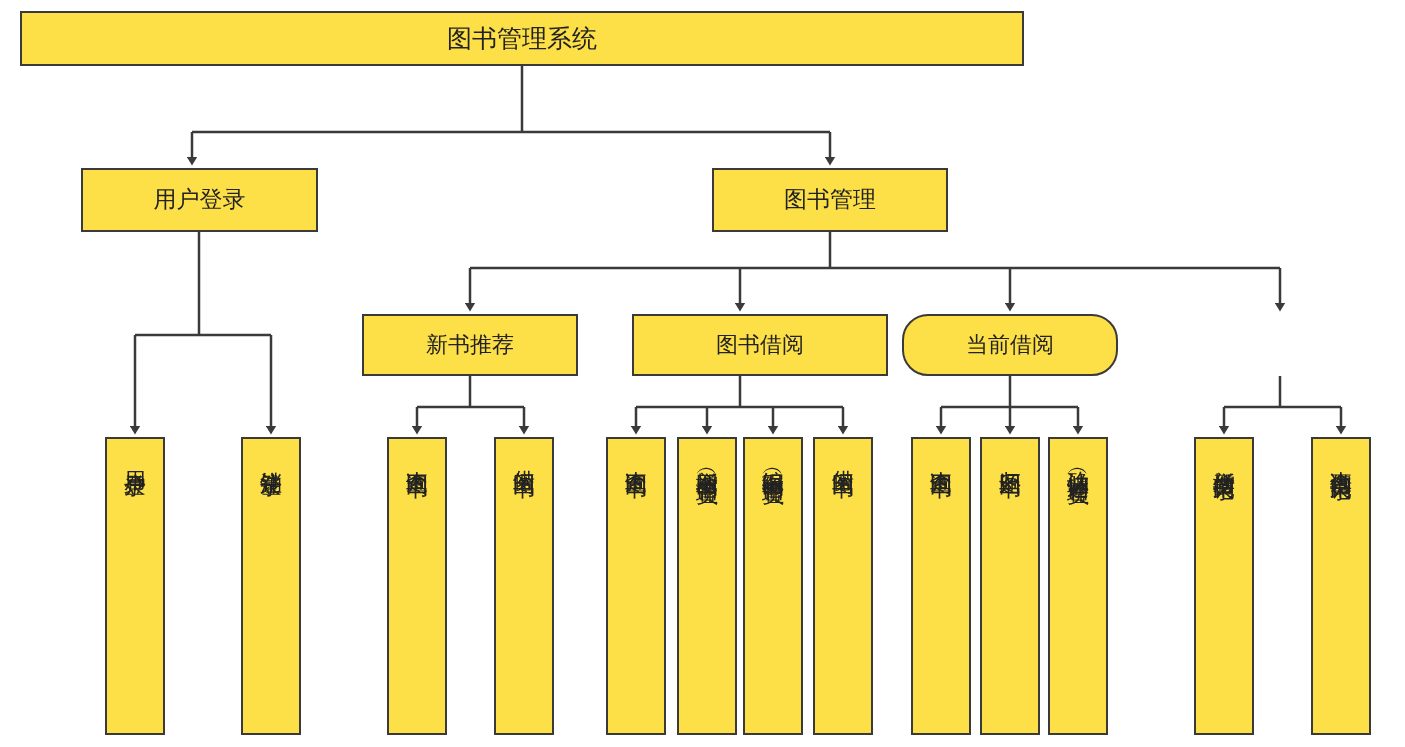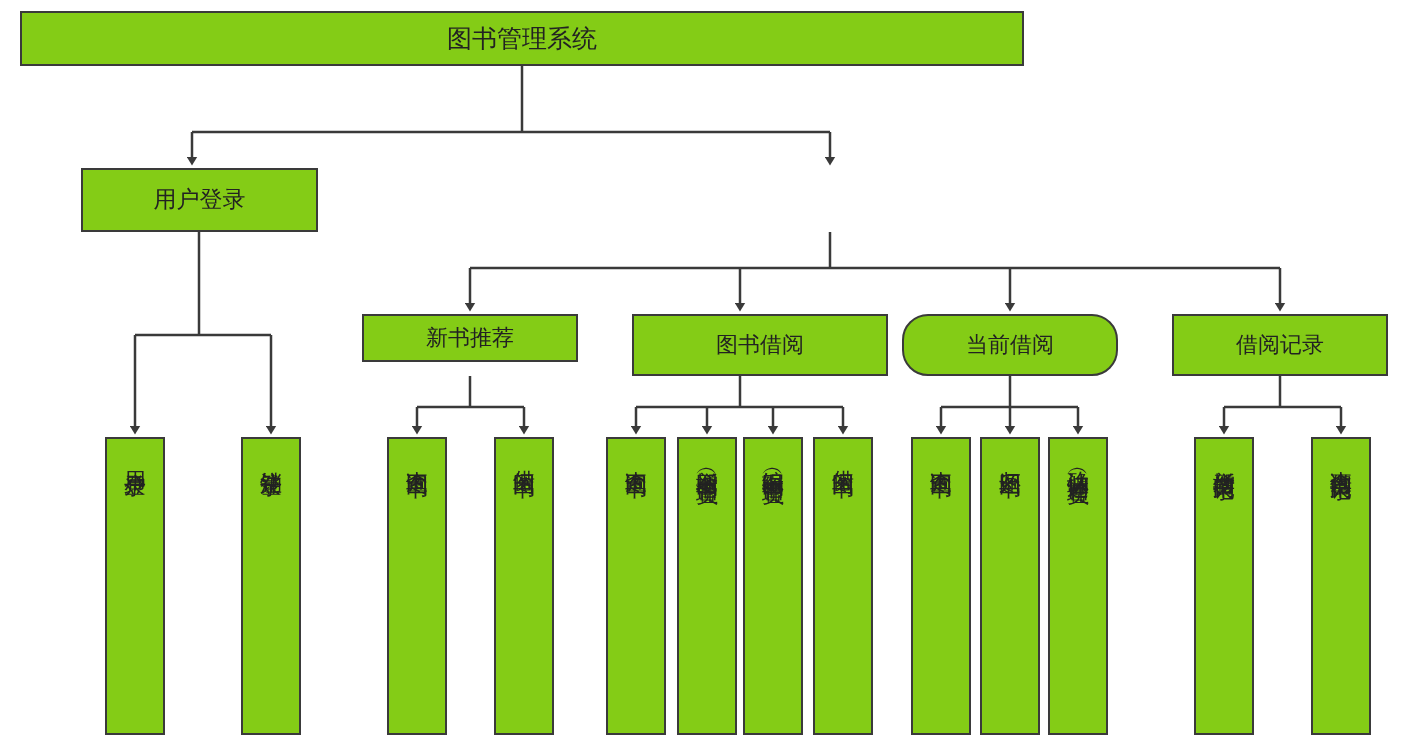--- a/index.html
+++ b/index.html
@@ -29,7 +29,7 @@
     position: absolute;
     box-sizing: border-box;
     border: 2.5px solid #3a3a3a;
-    background: #84cc16;
+    background: #fde047;
     display: flex;
     align-items: center;
     justify-content: center;

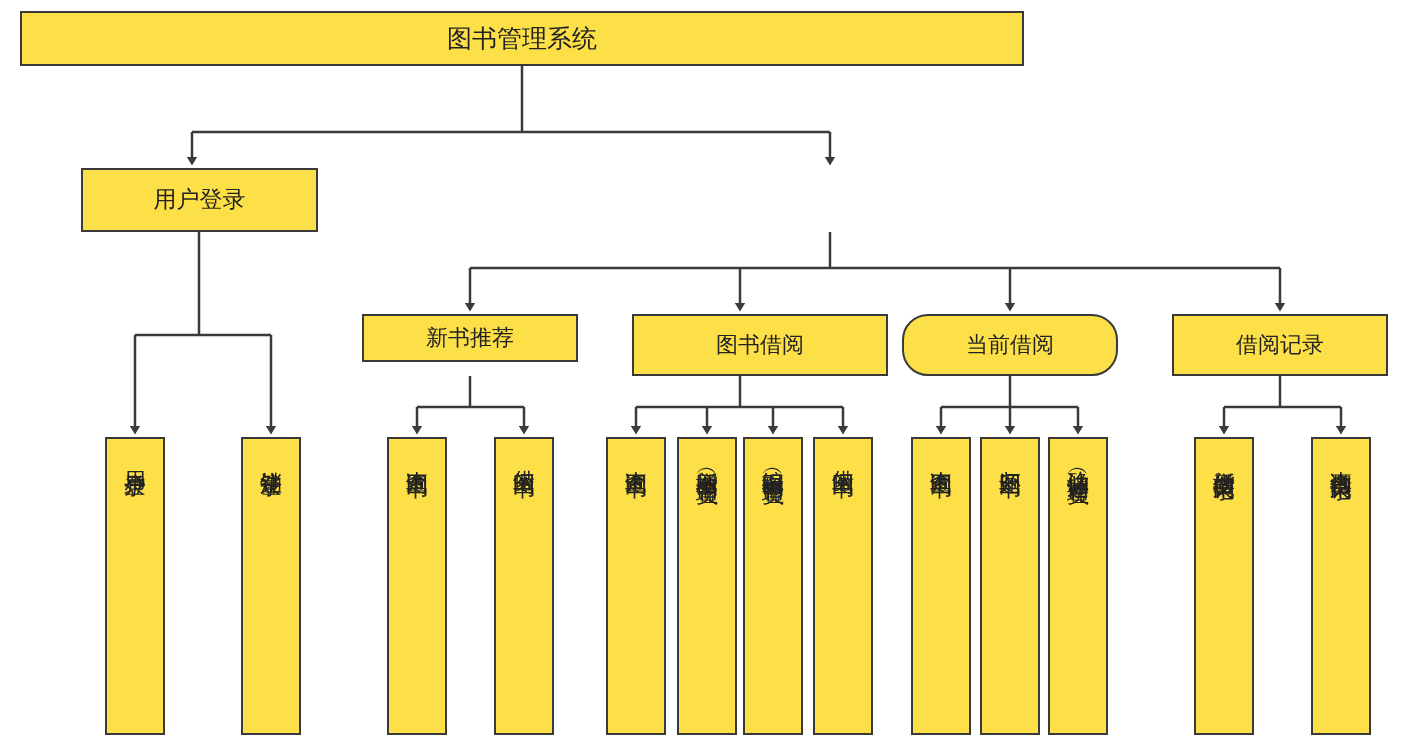--- a/index.html
+++ b/index.html
@@ -134,6 +134,9 @@
   <div class="node level-1" style="left:81px; top:168px; width:237px; height:64px;">
     <span class="node-label">用户登录</span>
   </div>
+  <div class="node level-1" style="left:712px; top:168px; width:236px; height:64px;">
+    <span class="node-label">图书管理</span>
+  </div>
 
   <div class="node level-2" style="left:362px; top:314px; width:216px; height:48px;">
     <span class="node-label">新书推荐</span>

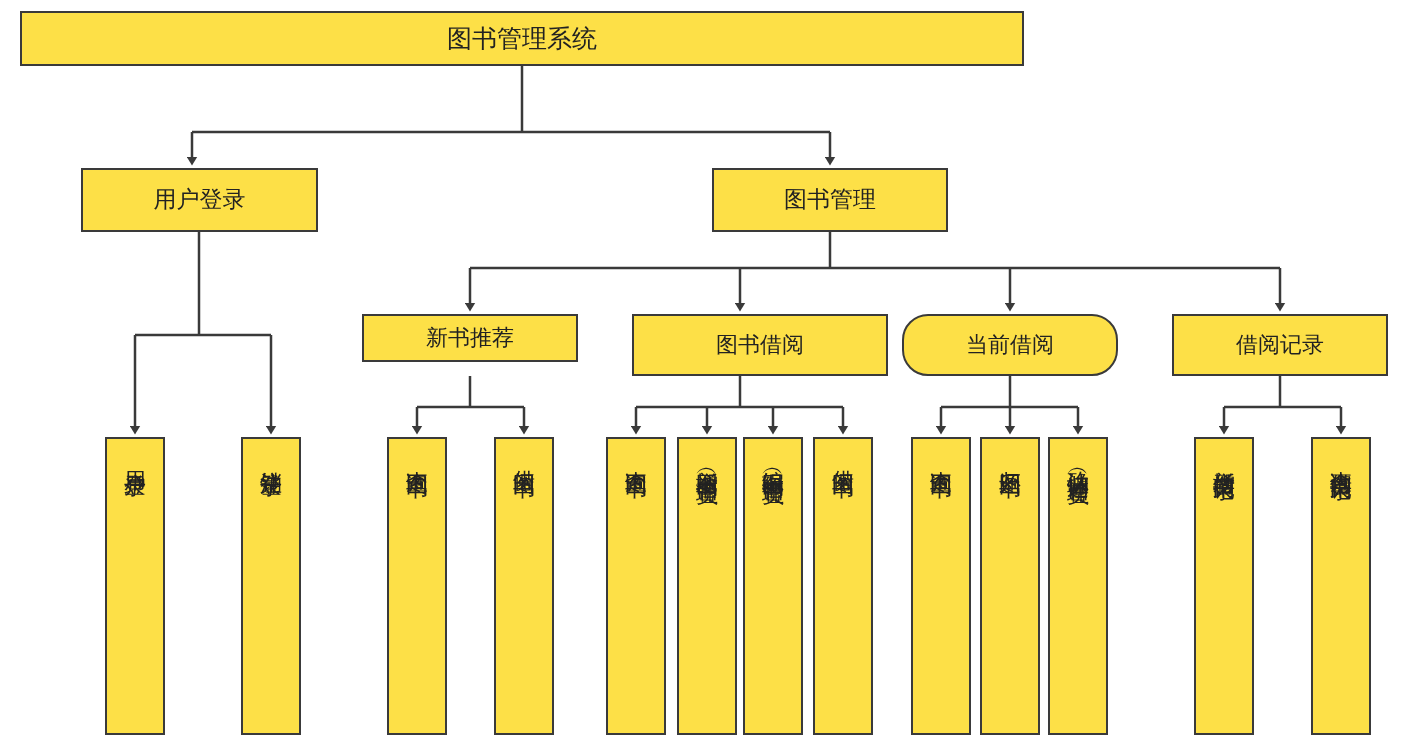--- a/index.html
+++ b/index.html
@@ -138,7 +138,7 @@
     <span class="node-label">图书管理</span>
   </div>
 
-  <div class="node level-2" style="left:362px; top:314px; width:216px; height:48px;">
+  <div class="node level-2" style="left:362px; top:314px; width:216px; height:62px;">
     <span class="node-label">新书推荐</span>
   </div>
   <div class="node level-2" style="left:632px; top:314px; width:256px; height:62px;">

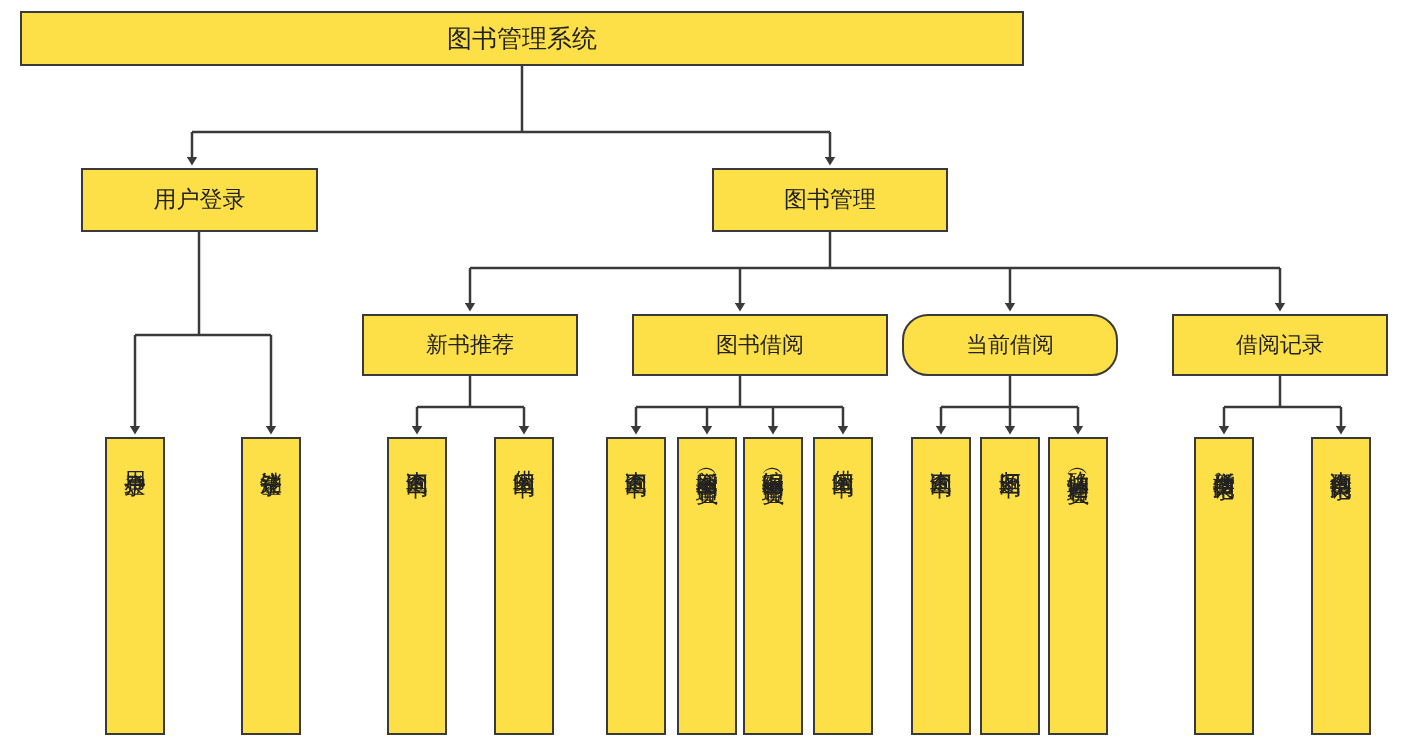--- a/index.html
+++ b/index.html
@@ -147,9 +147,6 @@
   <div class="node level-2" style="left:902px; top:314px; width:216px; height:62px;border-radius:26px;">
     <span class="node-label">当前借阅</span>
   </div>
-  <div class="node level-2" style="left:1172px; top:314px; width:216px; height:62px;">
-    <span class="node-label">借阅记录</span>
-  </div>
 
   <div class="node leaf" style="left:105px; top:437px; width:60px; height:298px;">
     <span class="node-label">用户登录</span>

